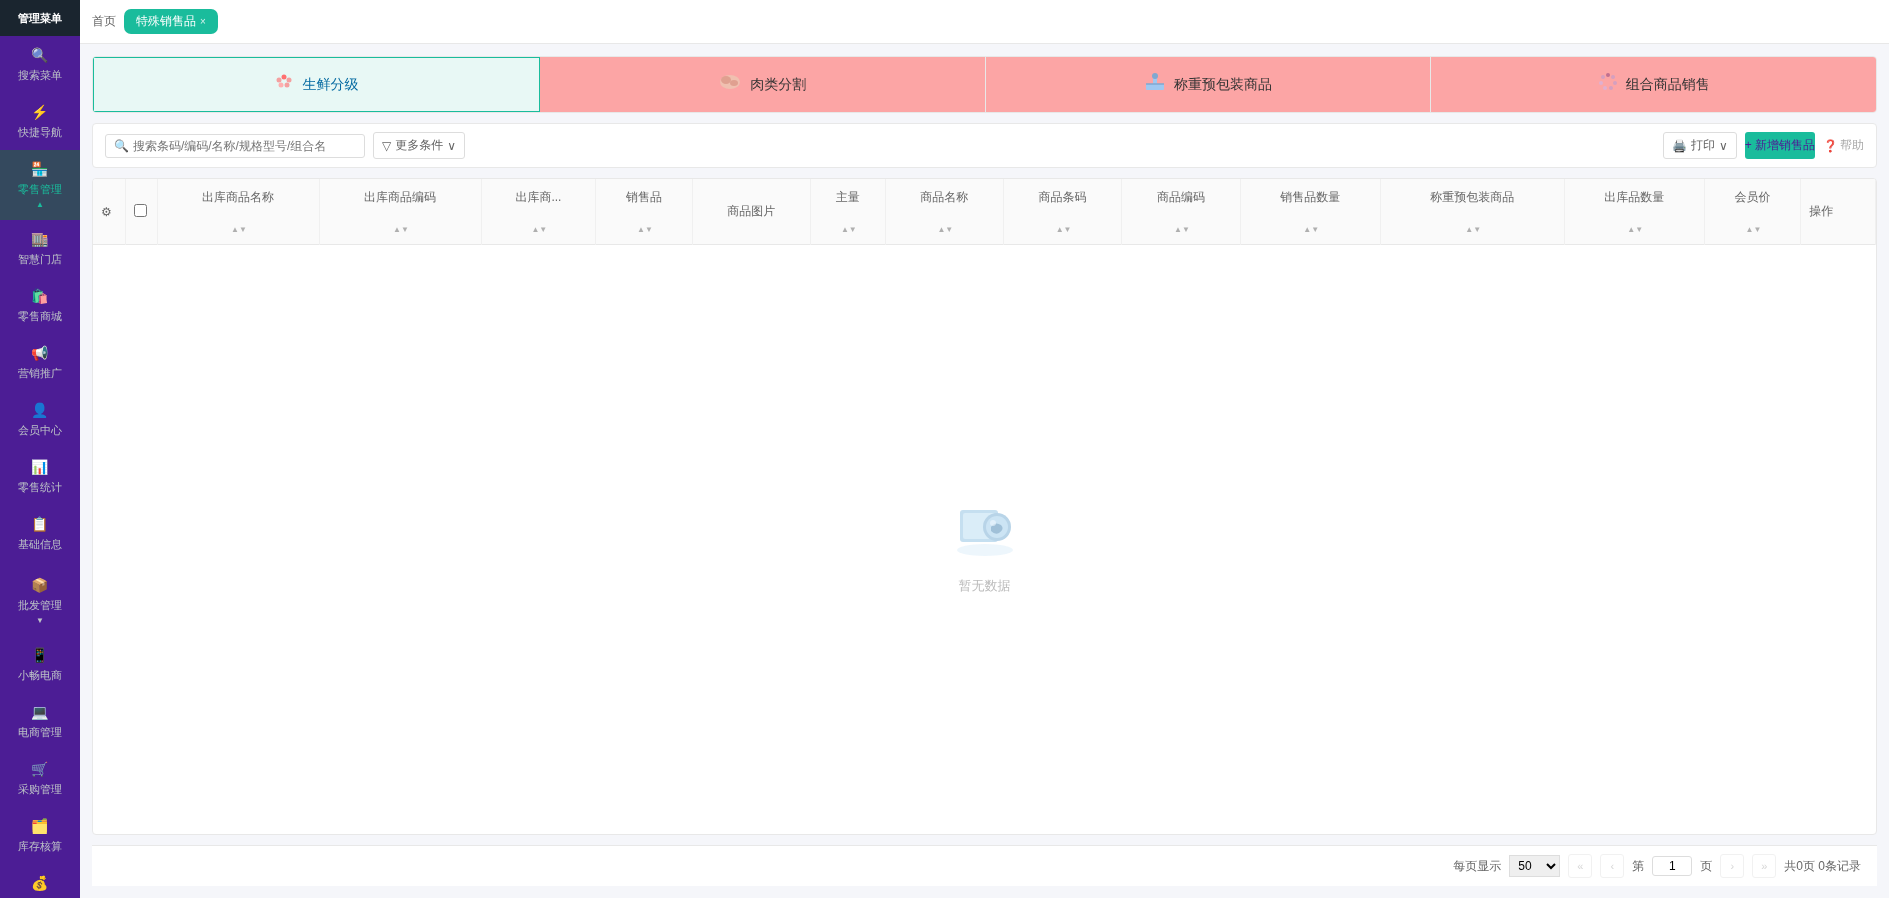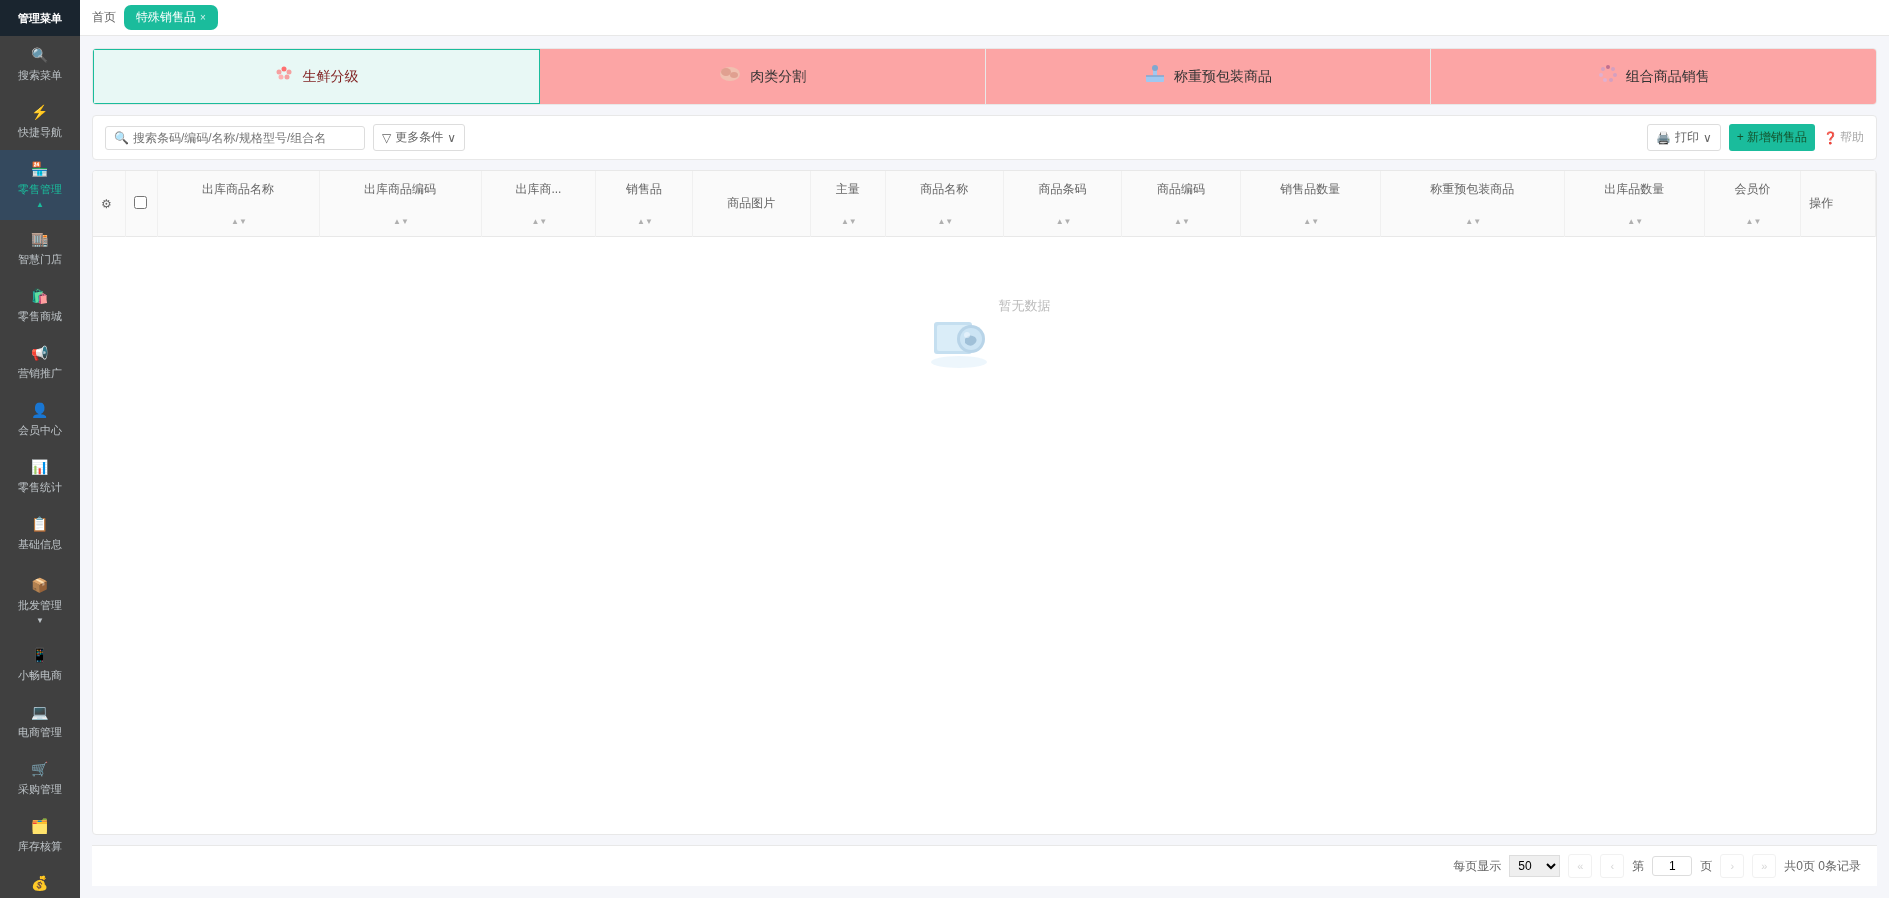--- a/index.html
+++ b/index.html
@@ -8,7 +8,7 @@
     
     .sidebar {
       width: 80px;
-      background: #404040;
+      background: #4c1d95;
       color: #ccc;
       display: flex;
       flex-direction: column;

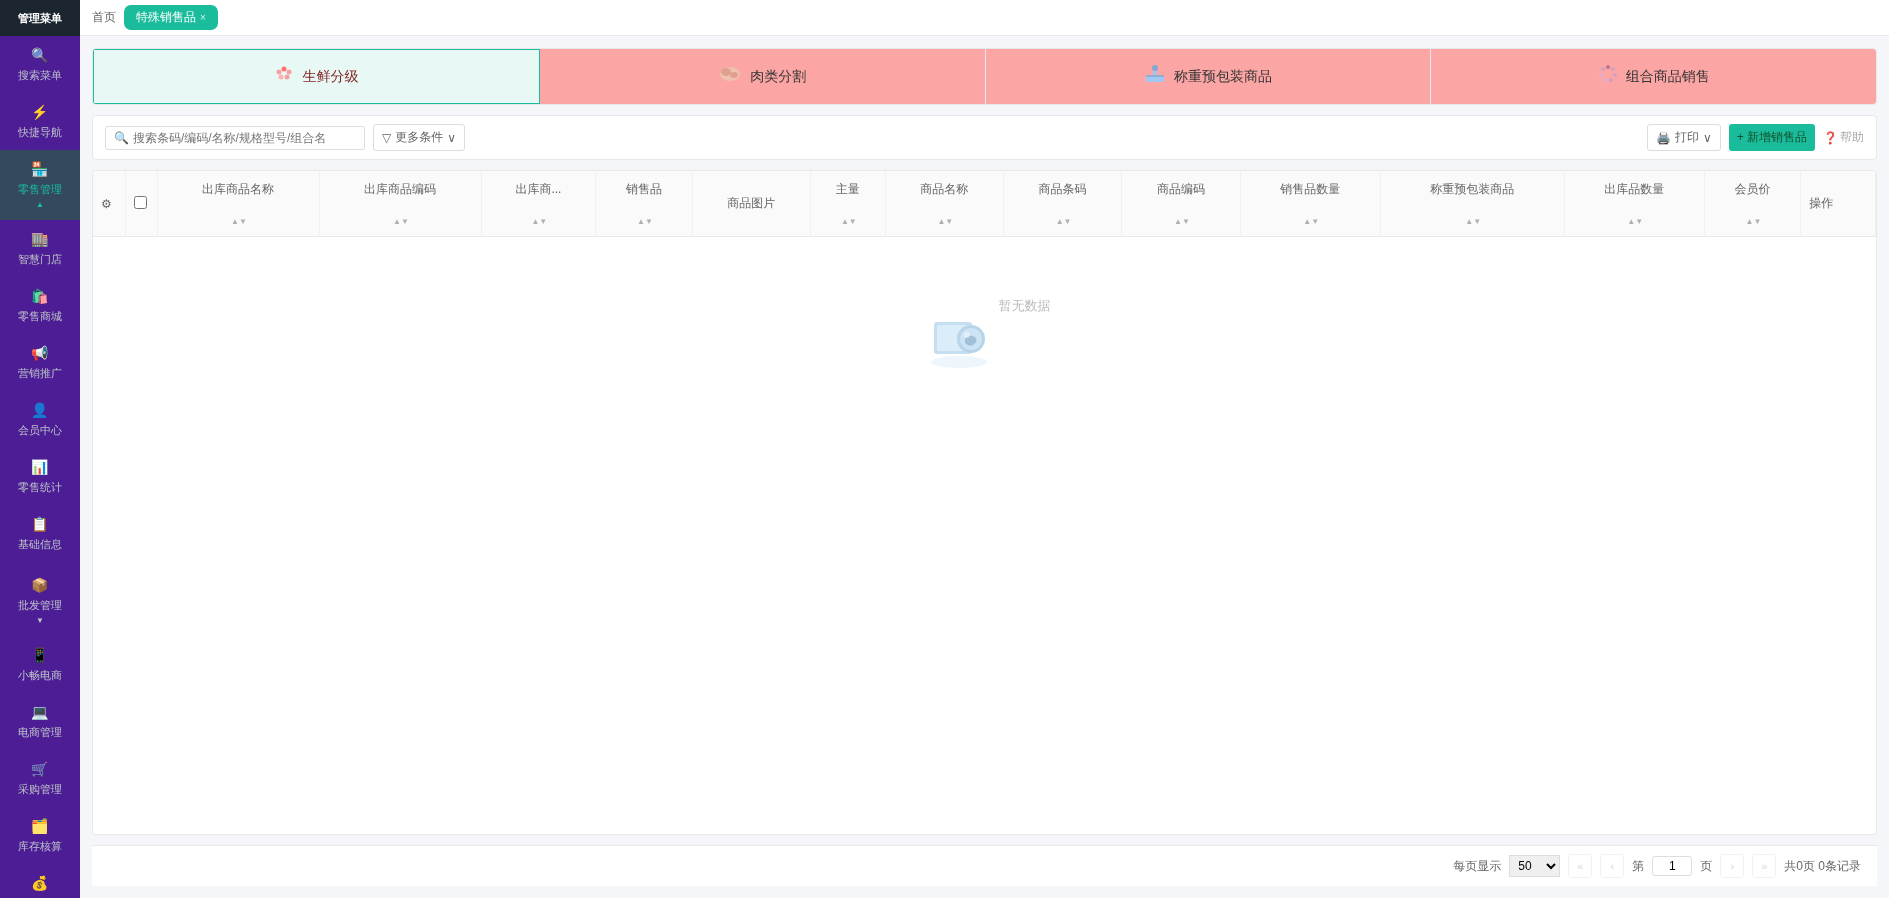--- a/index.html
+++ b/index.html
@@ -59,7 +59,7 @@
       background: #fff;
       border-bottom: 1px solid #e8e8e8;
       padding: 0 12px;
-      height: 36px;
+      height: 44px;
       display: flex;
       align-items: center;
       gap: 8px;

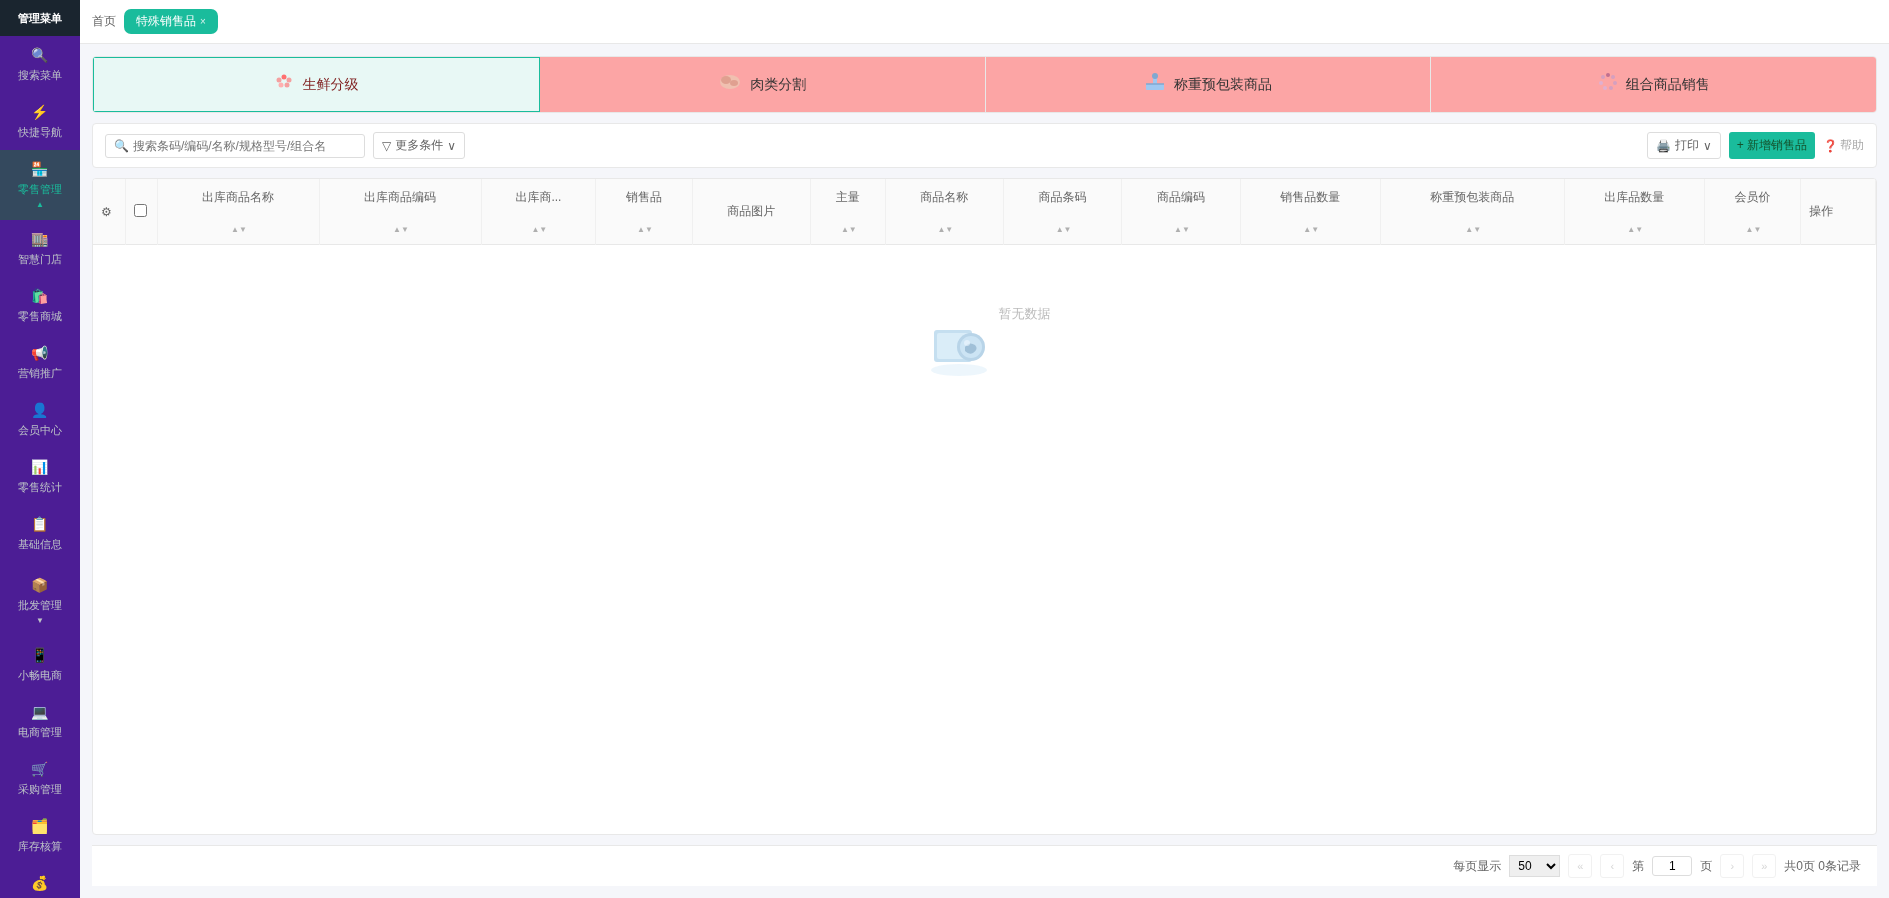--- a/index.html
+++ b/index.html
@@ -124,7 +124,7 @@
     .category-tab.active {
       background: #e8f8f5;
       border: 2px solid #1abc9c;
-      color: #7f1d1d;
+      color: #0369a1;
       margin: -1px;
       text-align: right;
     }

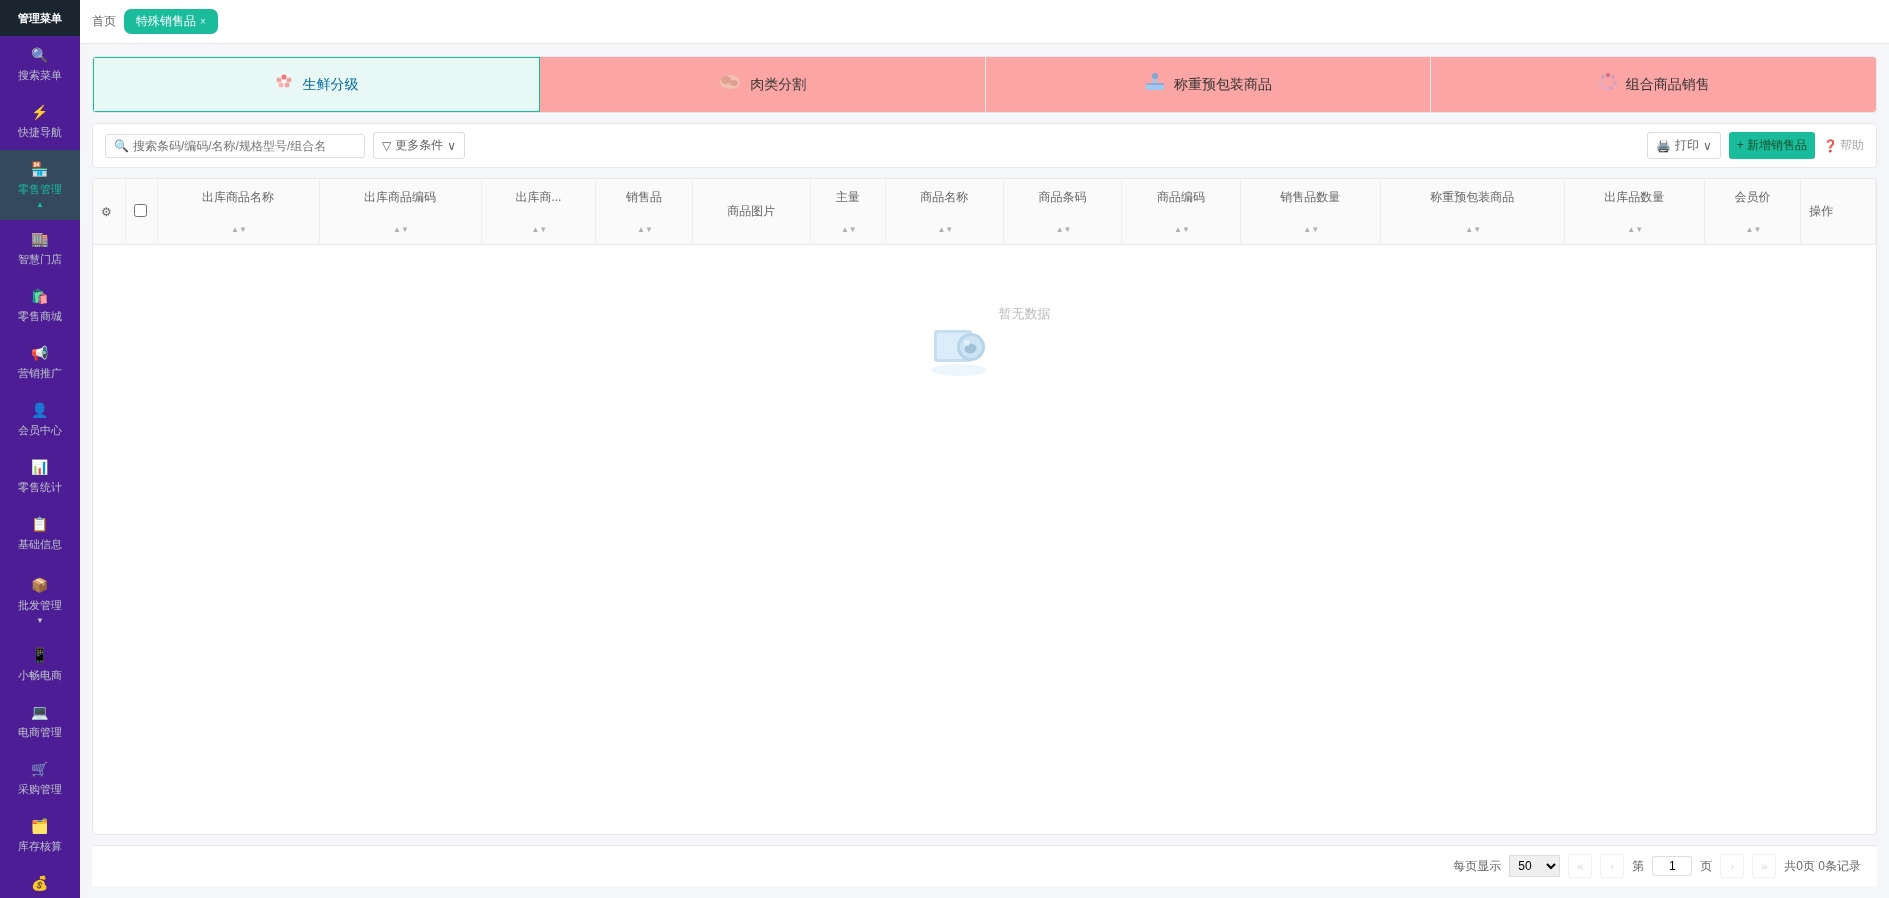--- a/index.html
+++ b/index.html
@@ -194,9 +194,9 @@
     }
     .add-btn {
       background: #1abc9c;
-      color: #14532d;
+      color: #4c1d95;
       border: none;
-      padding: 5px 8px;
+      padding: 5px 0;
       border-radius: 3px;
       cursor: pointer;
       font-size: 12px;

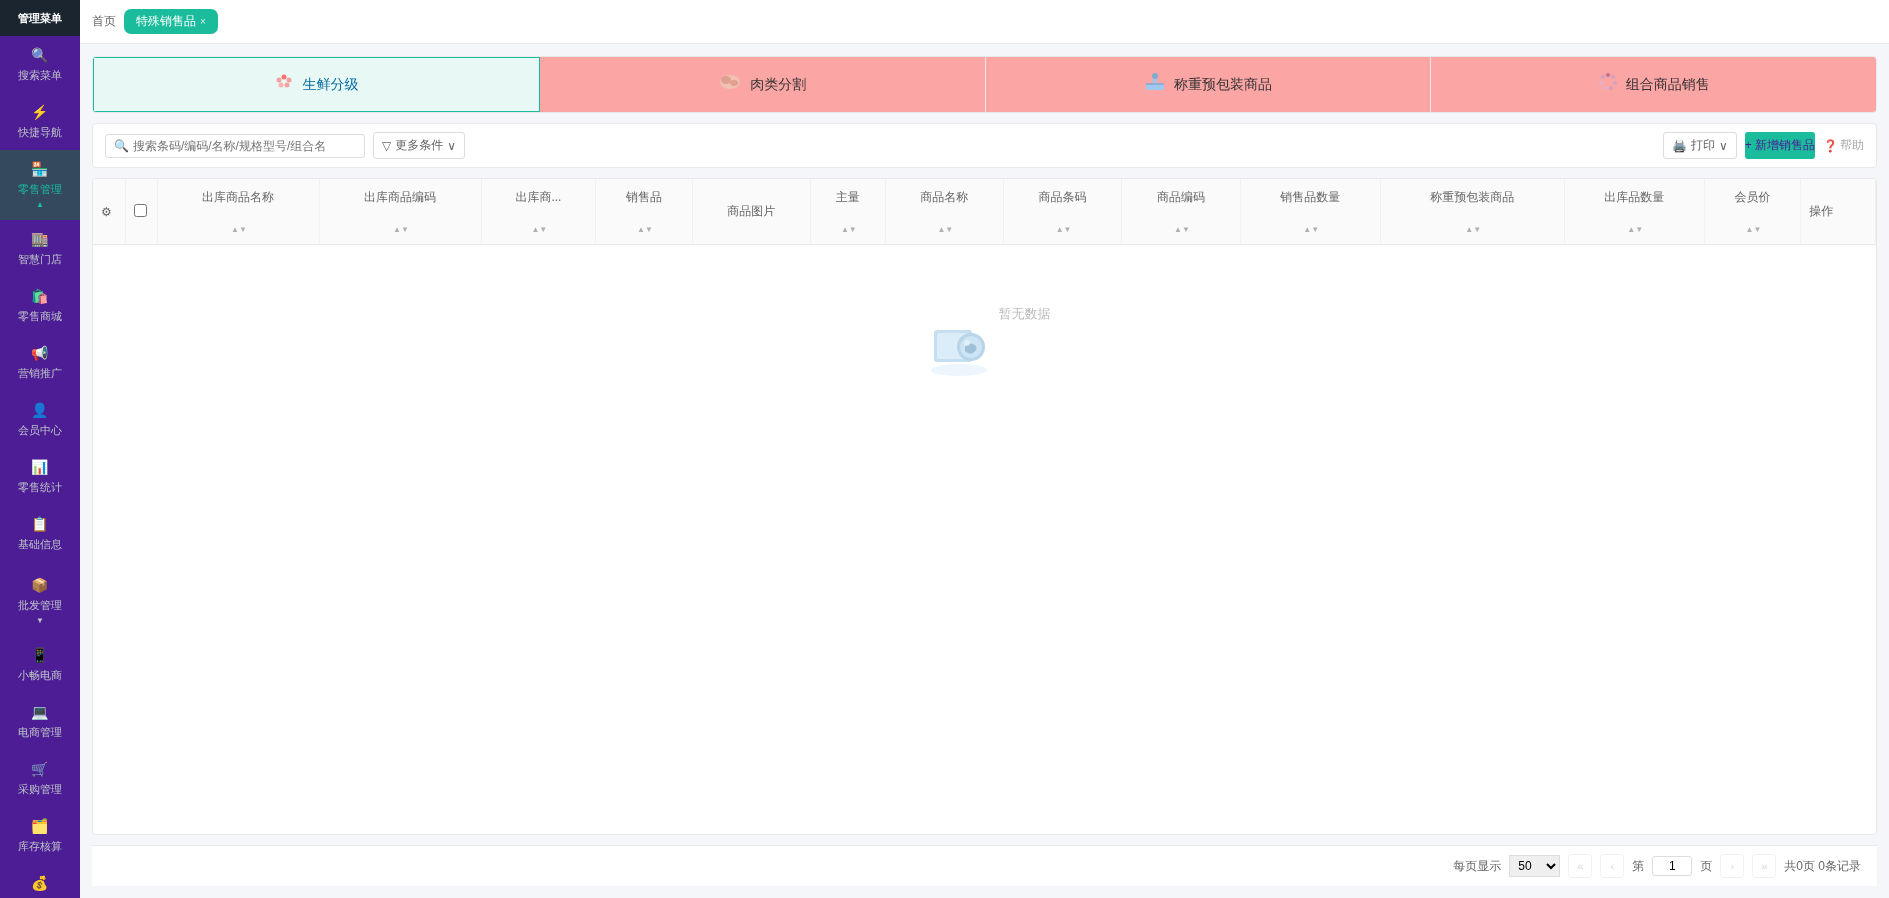--- a/index.html
+++ b/index.html
@@ -263,8 +263,8 @@
     .empty-state {
       flex: 1;
       display: flex;
-      flex-direction: row;
-      align-items: flex-start;
+      flex-direction: column;
+      align-items: center;
       justify-content: center;
       padding: 60px 0;
       color: #aaa;

